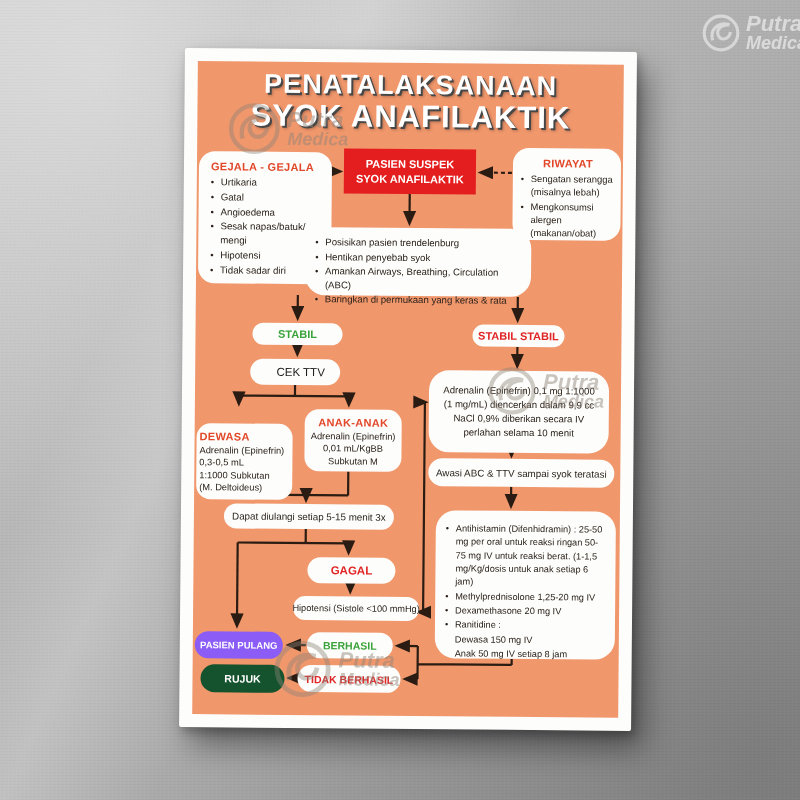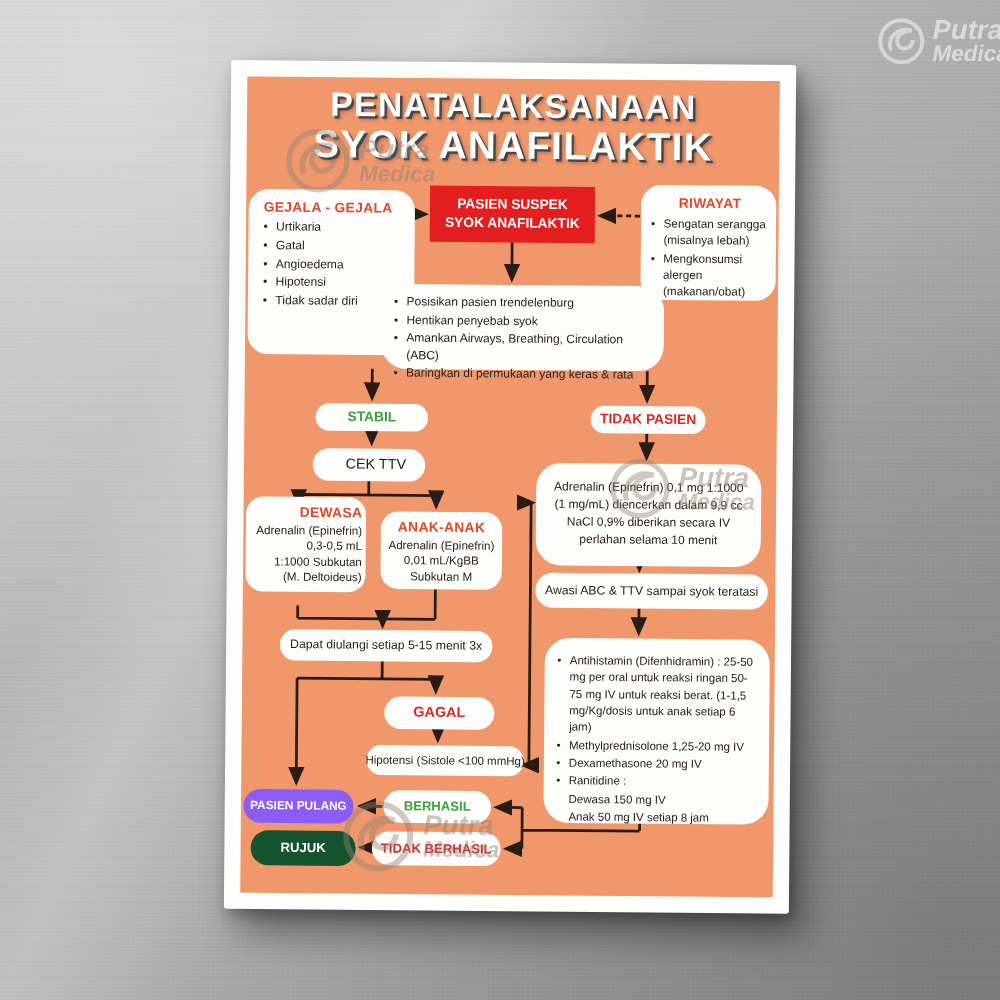--- a/index.html
+++ b/index.html
@@ -112,6 +112,7 @@
           <li>Urtikaria</li>
           <li>Gatal</li>
           <li>Angioedema</li>
+          <li>Sesak napas/batuk/ mengi</li>
           <li>Hipotensi</li>
           <li>Tidak sadar diri</li>
         </ul>

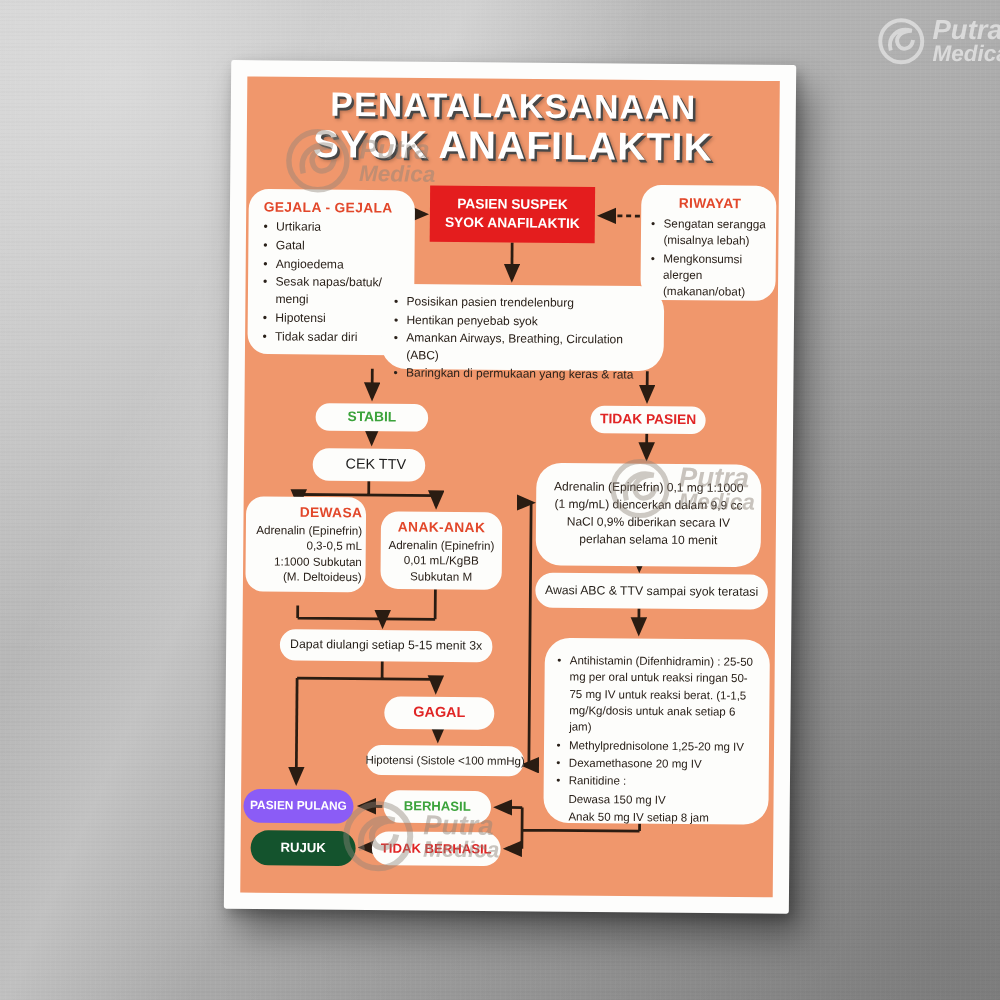--- a/index.html
+++ b/index.html
@@ -144,7 +144,7 @@
         <span class="green-t">STABIL</span>
       </div>
       <div class="pill" style="left:277px;top:261px;width:92px;height:22px;font-size:11px;">
-        <span class="red-t">TIDAK PASIEN</span>
+        <span class="red-t">STABIL STABIL</span>
       </div>
 
       <div class="pill" style="left:55px;top:297px;width:90px;height:26px;font-size:11.5px;">

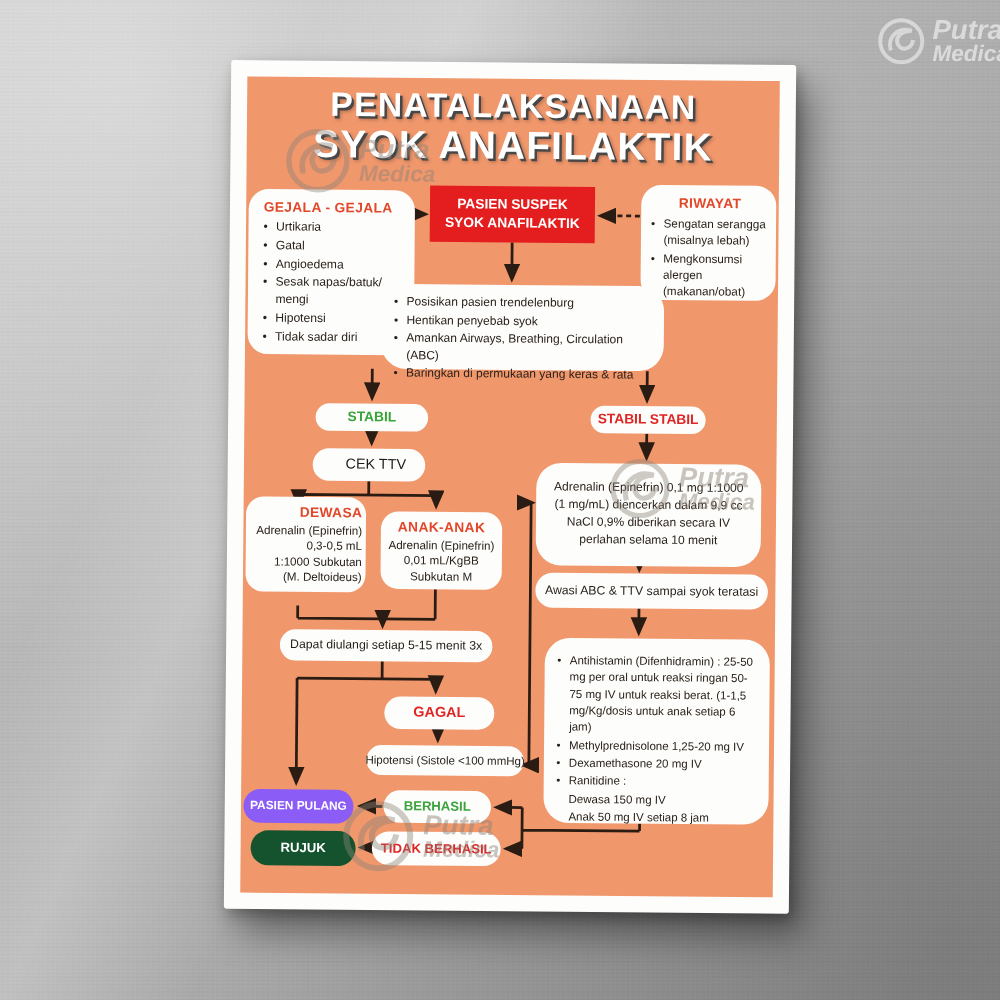--- a/index.html
+++ b/index.html
@@ -151,7 +151,7 @@
         <span class="dark-t">CEK TTV</span>
       </div>
 
-      <div class="wbox" style="left:2px;top:336px;width:96px;height:76px;padding:6px 3px;text-align:right;font-size:9.3px;line-height:1.35;border-radius:14px;">
+      <div class="wbox" style="left:2px;top:362px;width:96px;height:76px;padding:6px 3px;text-align:left;font-size:9.3px;line-height:1.35;border-radius:14px;">
         <div class="box-title">DEWASA</div>
         <div>Adrenalin (Epinefrin)</div>
         <div>0,3-0,5 mL</div>

